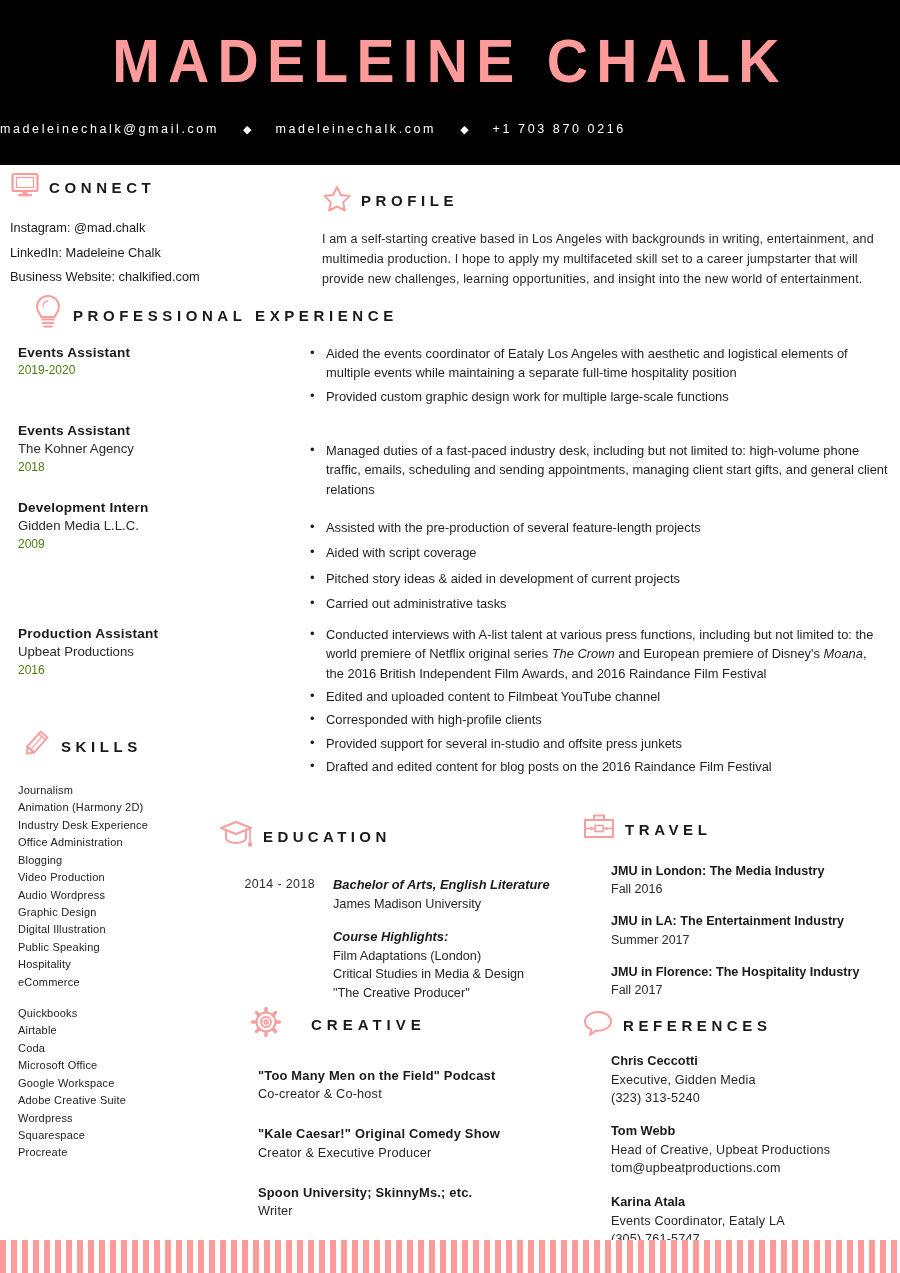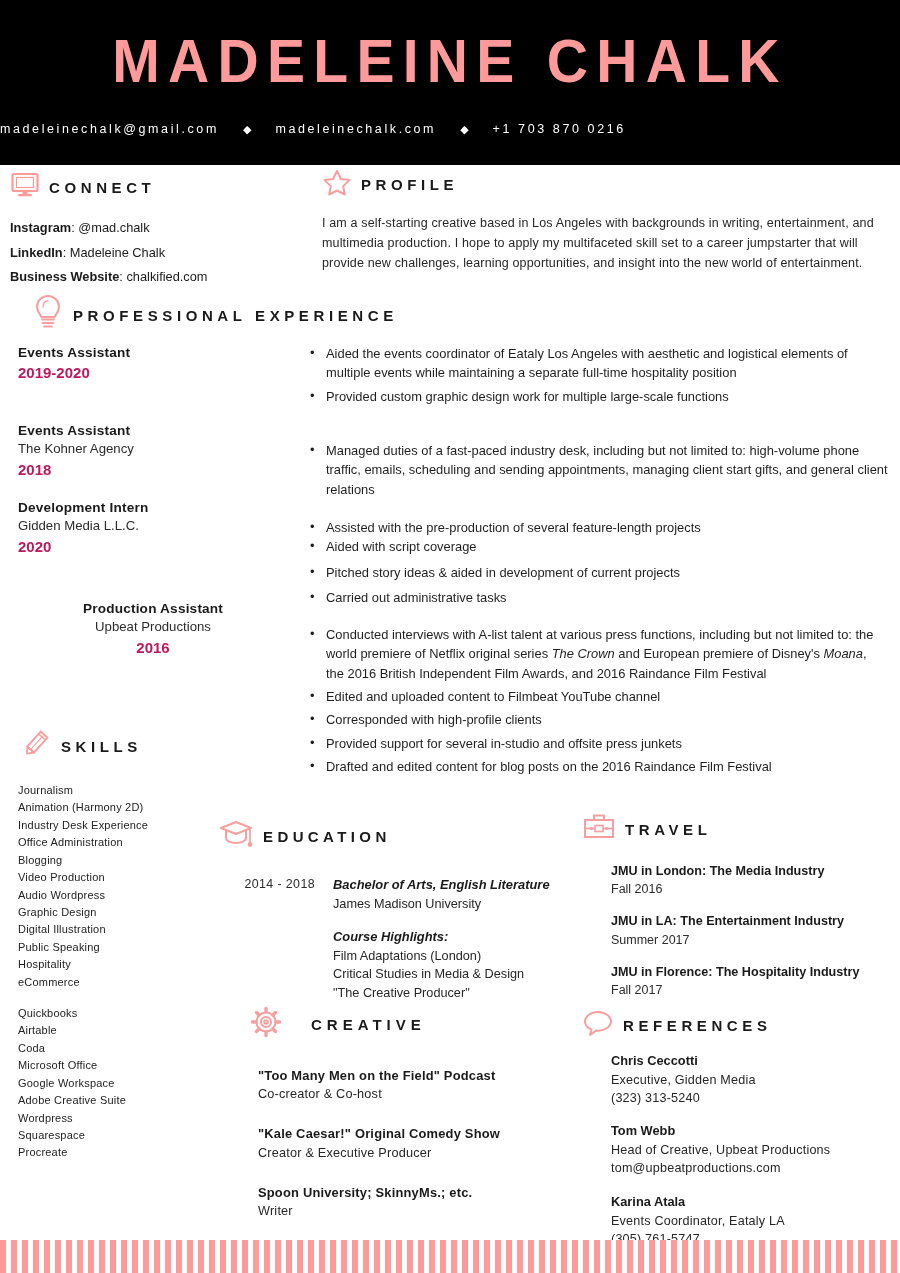--- a/index.html
+++ b/index.html
@@ -76,7 +76,7 @@
   #connect .line .k { font-weight: 700; }
 
   
-  #profile { left: 322px; top: 168px; width: 560px; }
+  #profile { left: 322px; top: 184px; width: 560px; }
   #profile .sec-head { margin-bottom: 14px; }
   #profile p {
     font-size: 12.5px;

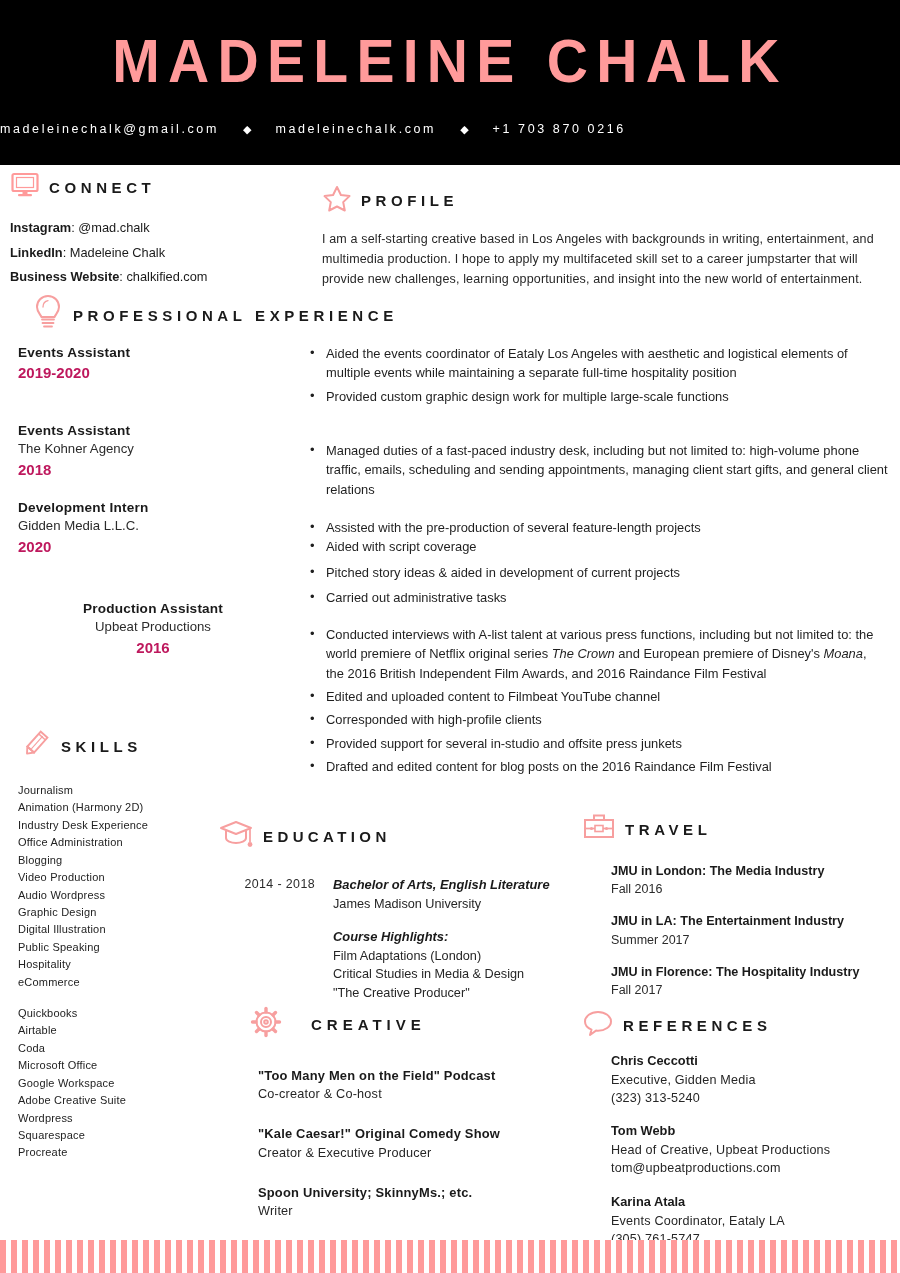--- a/index.html
+++ b/index.html
@@ -73,7 +73,7 @@
     line-height: 1.62;
     margin-bottom: 4px;
   }
-  #connect .line .k { font-weight: 700; }
+  #connect .line .k { font-weight: 400; }
 
   
   #profile { left: 322px; top: 184px; width: 560px; }

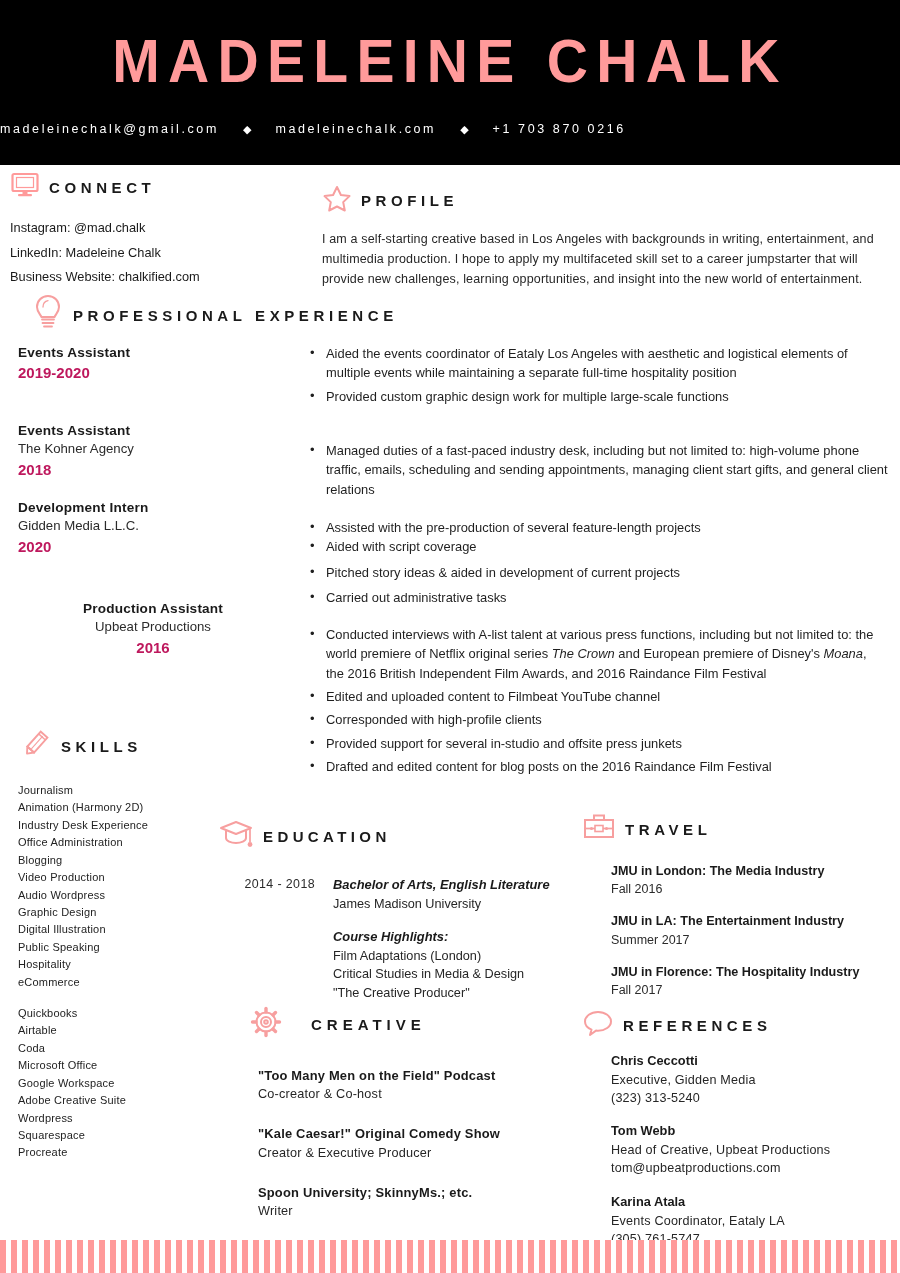--- a/index.html
+++ b/index.html
@@ -105,10 +105,9 @@
     color: #2b2b2b;
   }
   .job-title .jy {
-    font-size: 15px;
+    font-size: 12px;
     line-height: 1.4;
-    color: #be185d;
-    font-weight: bold;
+    color: #4d7c0f;
   }
 
   ul.bullets {

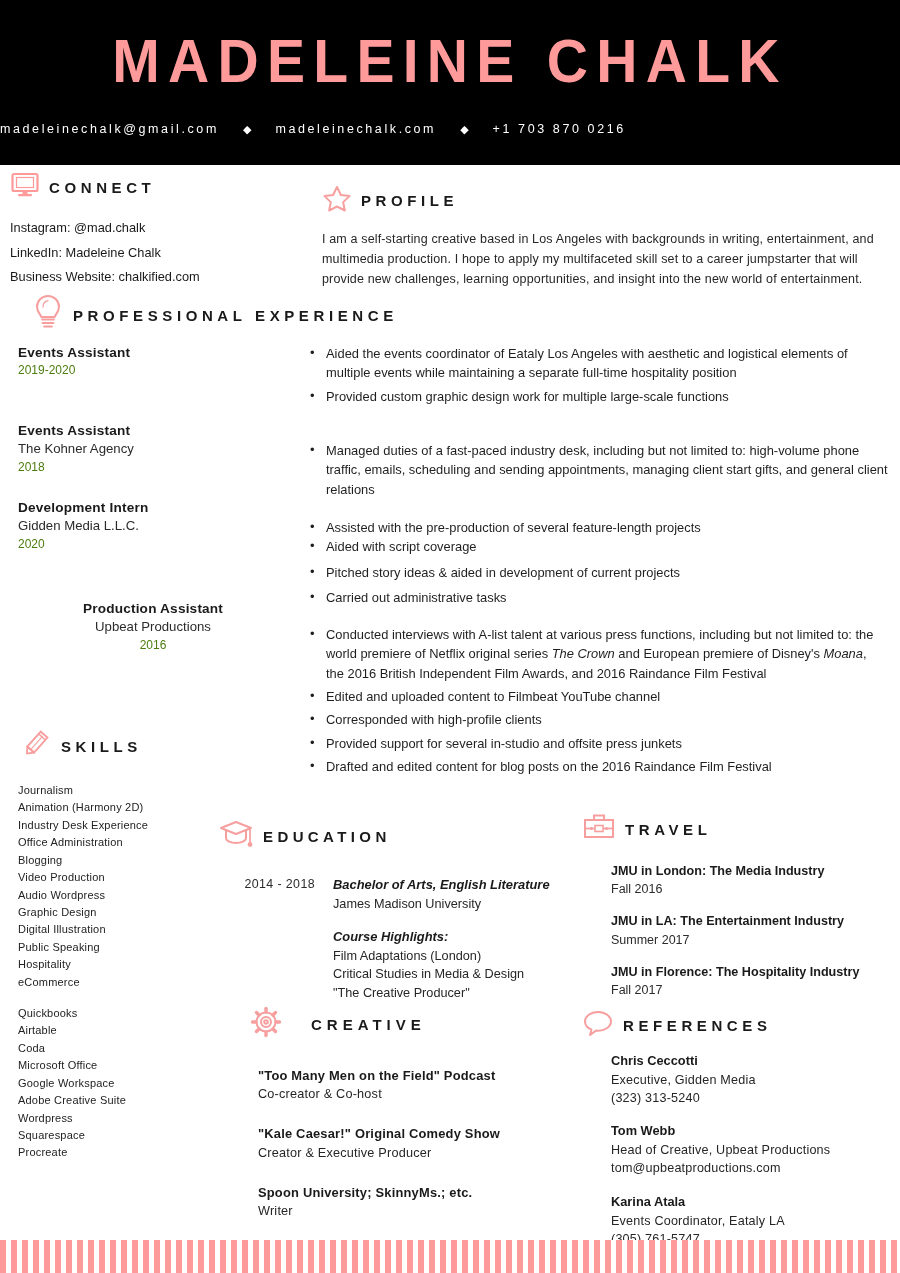--- a/index.html
+++ b/index.html
@@ -287,7 +287,7 @@
   <div class="jy">2020</div>
 </div>
 <ul class="bullets" style="top:518px;">
-  <li style="">Assisted with the pre-production of several feature-length projects</li>
+  <li style="margin-bottom:6px;">Assisted with the pre-production of several feature-length projects</li>
   <li style="margin-bottom:6px;">Aided with script coverage</li>
   <li style="margin-bottom:6px;">Pitched story ideas &amp; aided in development of current projects</li>
   <li>Carried out administrative tasks</li>

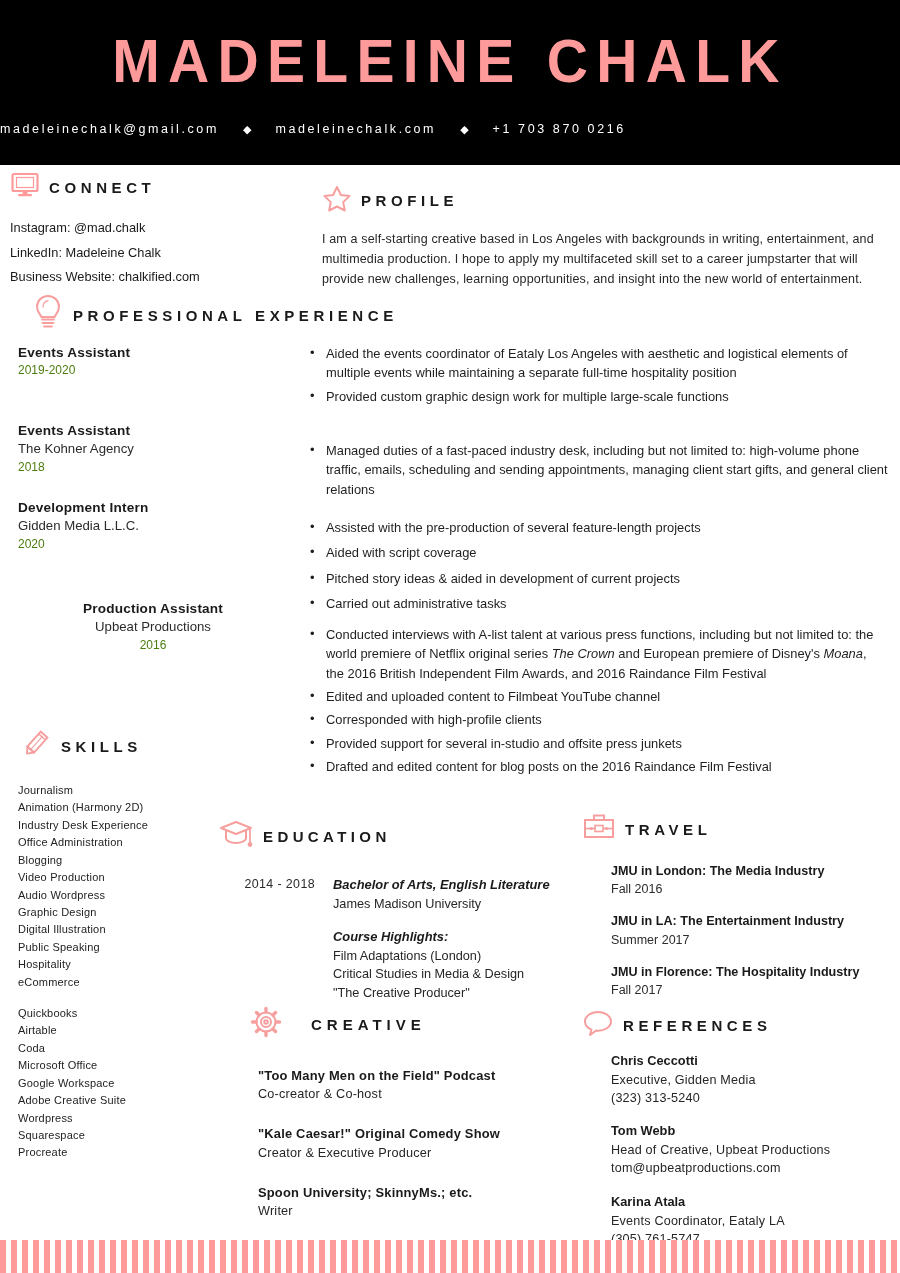--- a/index.html
+++ b/index.html
@@ -284,7 +284,7 @@
 <div class="job-title" style="top:499px;">
   <div class="jt">Development Intern</div>
   <div class="jc">Gidden Media L.L.C.</div>
-  <div class="jy">2020</div>
+  <div class="jy">2009</div>
 </div>
 <ul class="bullets" style="top:518px;">
   <li style="margin-bottom:6px;">Assisted with the pre-production of several feature-length projects</li>

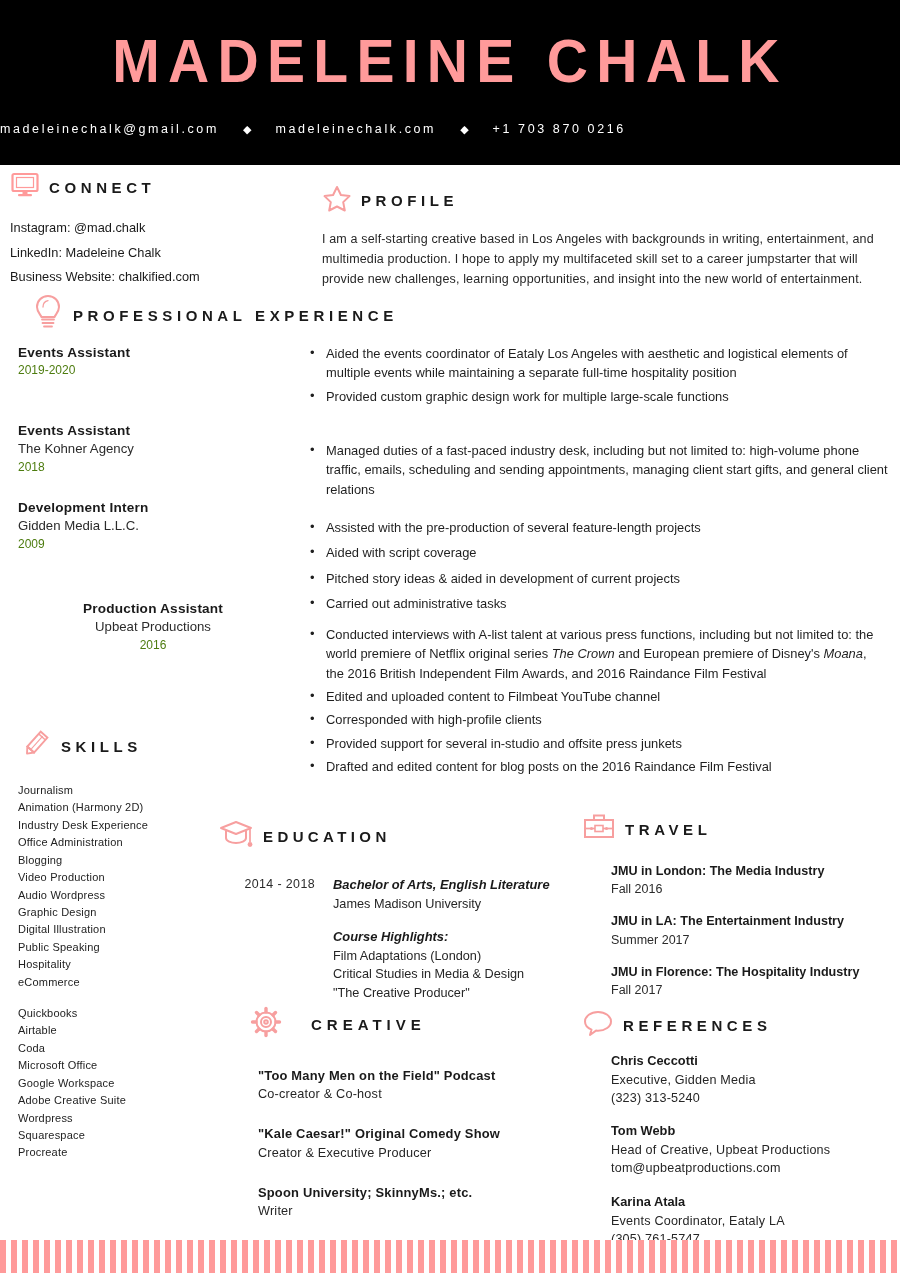--- a/index.html
+++ b/index.html
@@ -293,7 +293,7 @@
   <li>Carried out administrative tasks</li>
 </ul>
 
-<div class="job-title" style="top:600px;text-align:center;">
+<div class="job-title" style="top:625px;">
   <div class="jt">Production Assistant</div>
   <div class="jc">Upbeat Productions</div>
   <div class="jy">2016</div>

